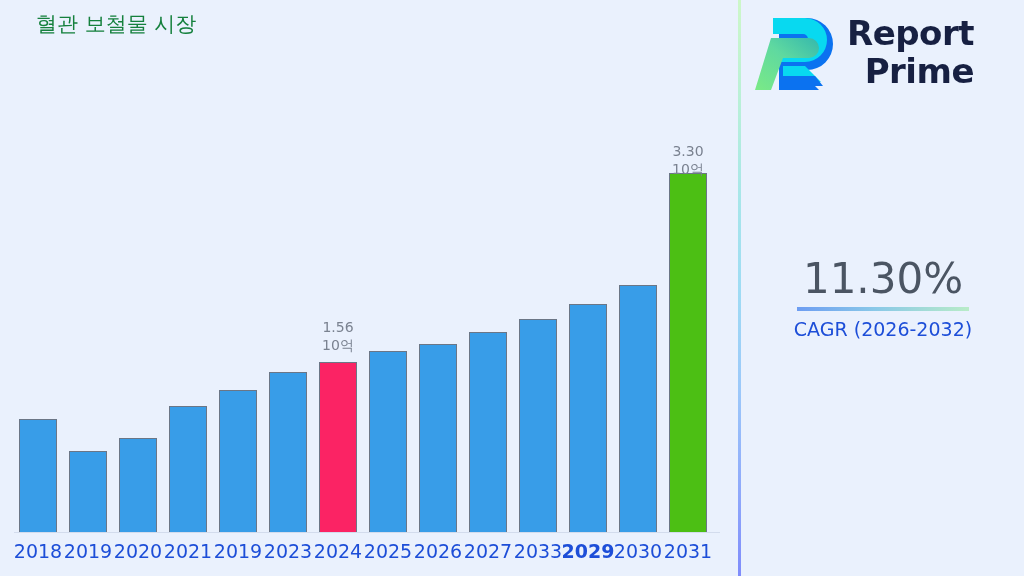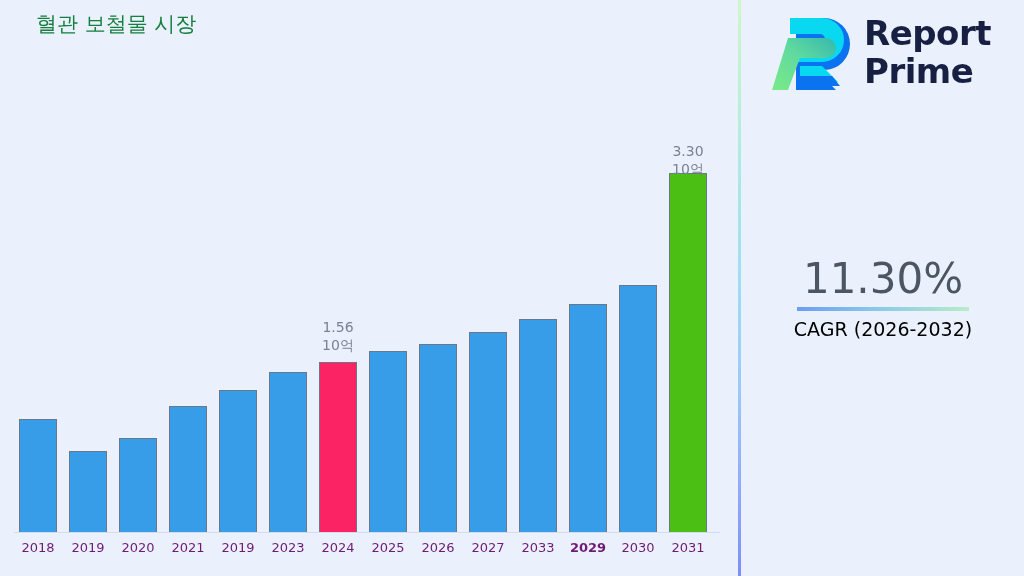--- a/index.html
+++ b/index.html
@@ -114,10 +114,11 @@
   
   #logo-block {
     position: absolute;
-    left: 28px;
+    left: 11px;
     top: 10px;
     width: 240px;
     height: 88px;
+    text-align: right;
   }
   #logo-mark {
     position: absolute;

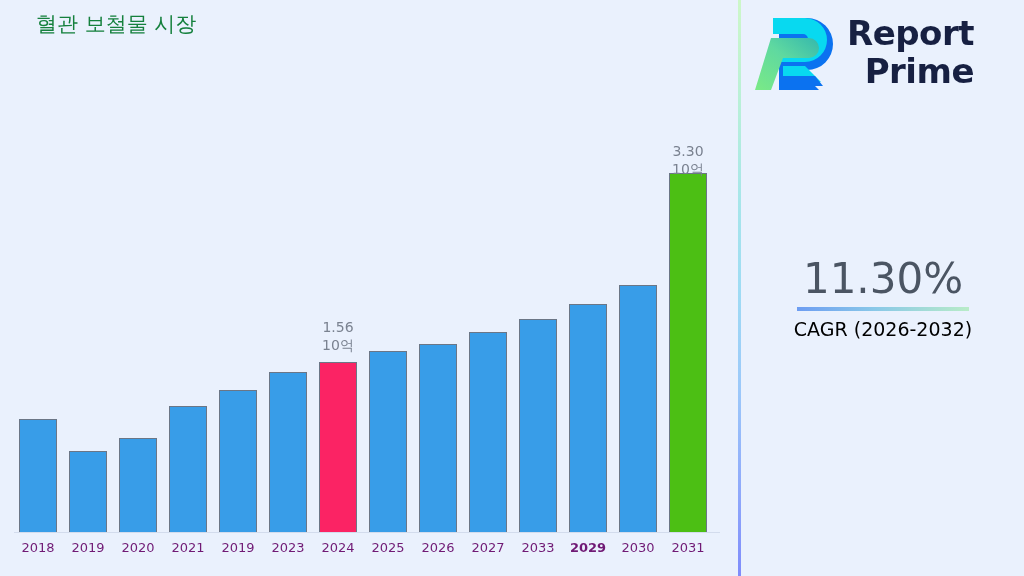--- a/index.html
+++ b/index.html
@@ -161,7 +161,7 @@
   }
   #cagr-label {
     font-size: 19px;
-    color: #000000;
+    color: #1d4ed8;
     line-height: 24px;
   }
 </style>

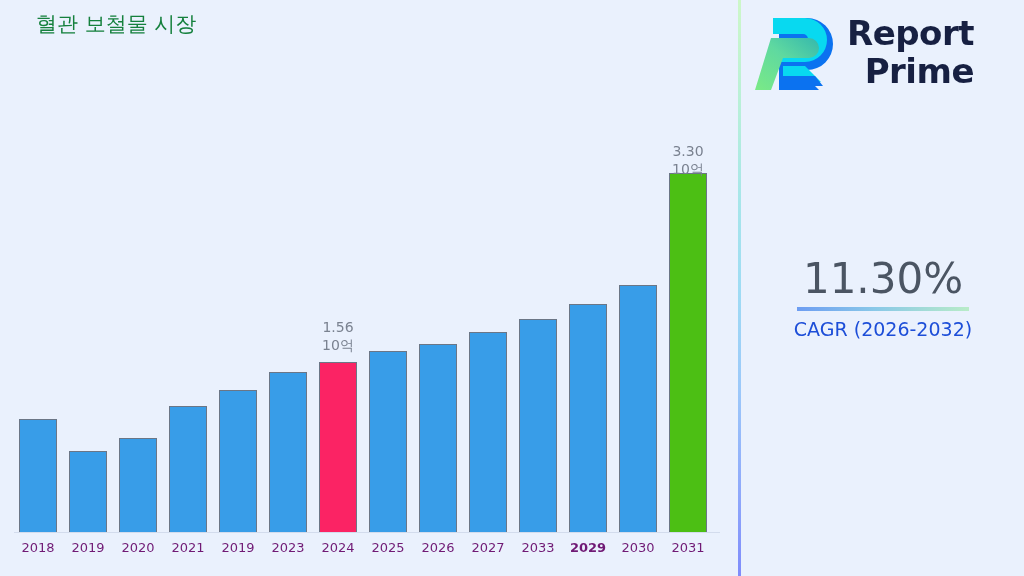--- a/index.html
+++ b/index.html
@@ -106,8 +106,8 @@
     position: absolute;
     top: 540px;
     text-align: center;
-    font-size: 13px;
-    color: #701a75;
+    font-size: 19px;
+    color: #1d4ed8;
     white-space: nowrap;
   }
 

